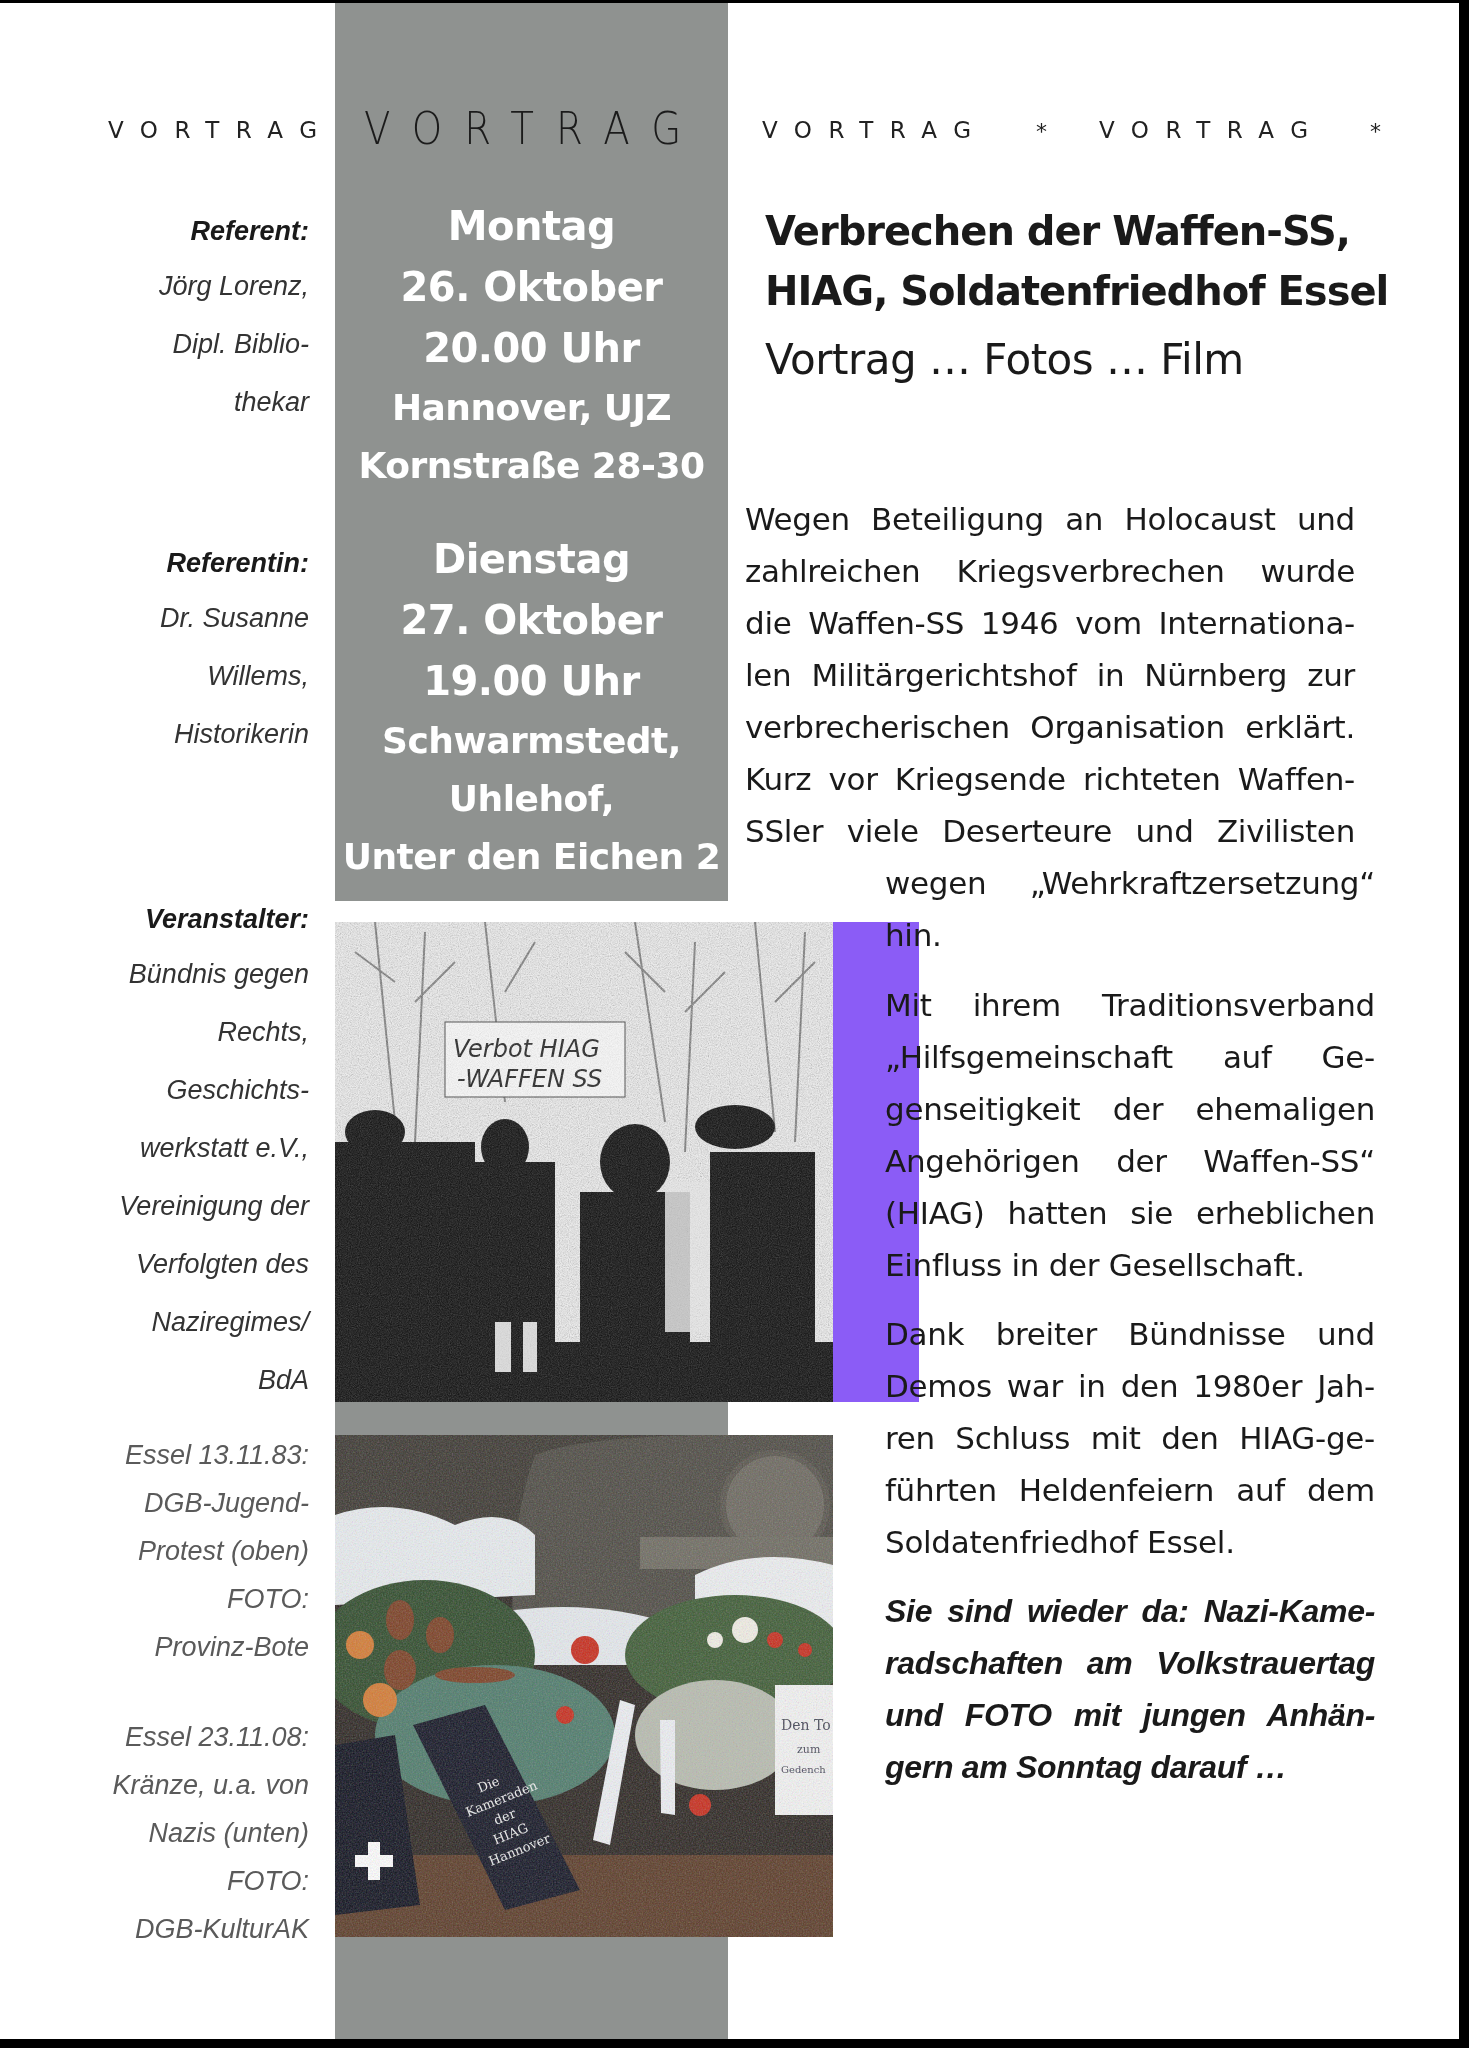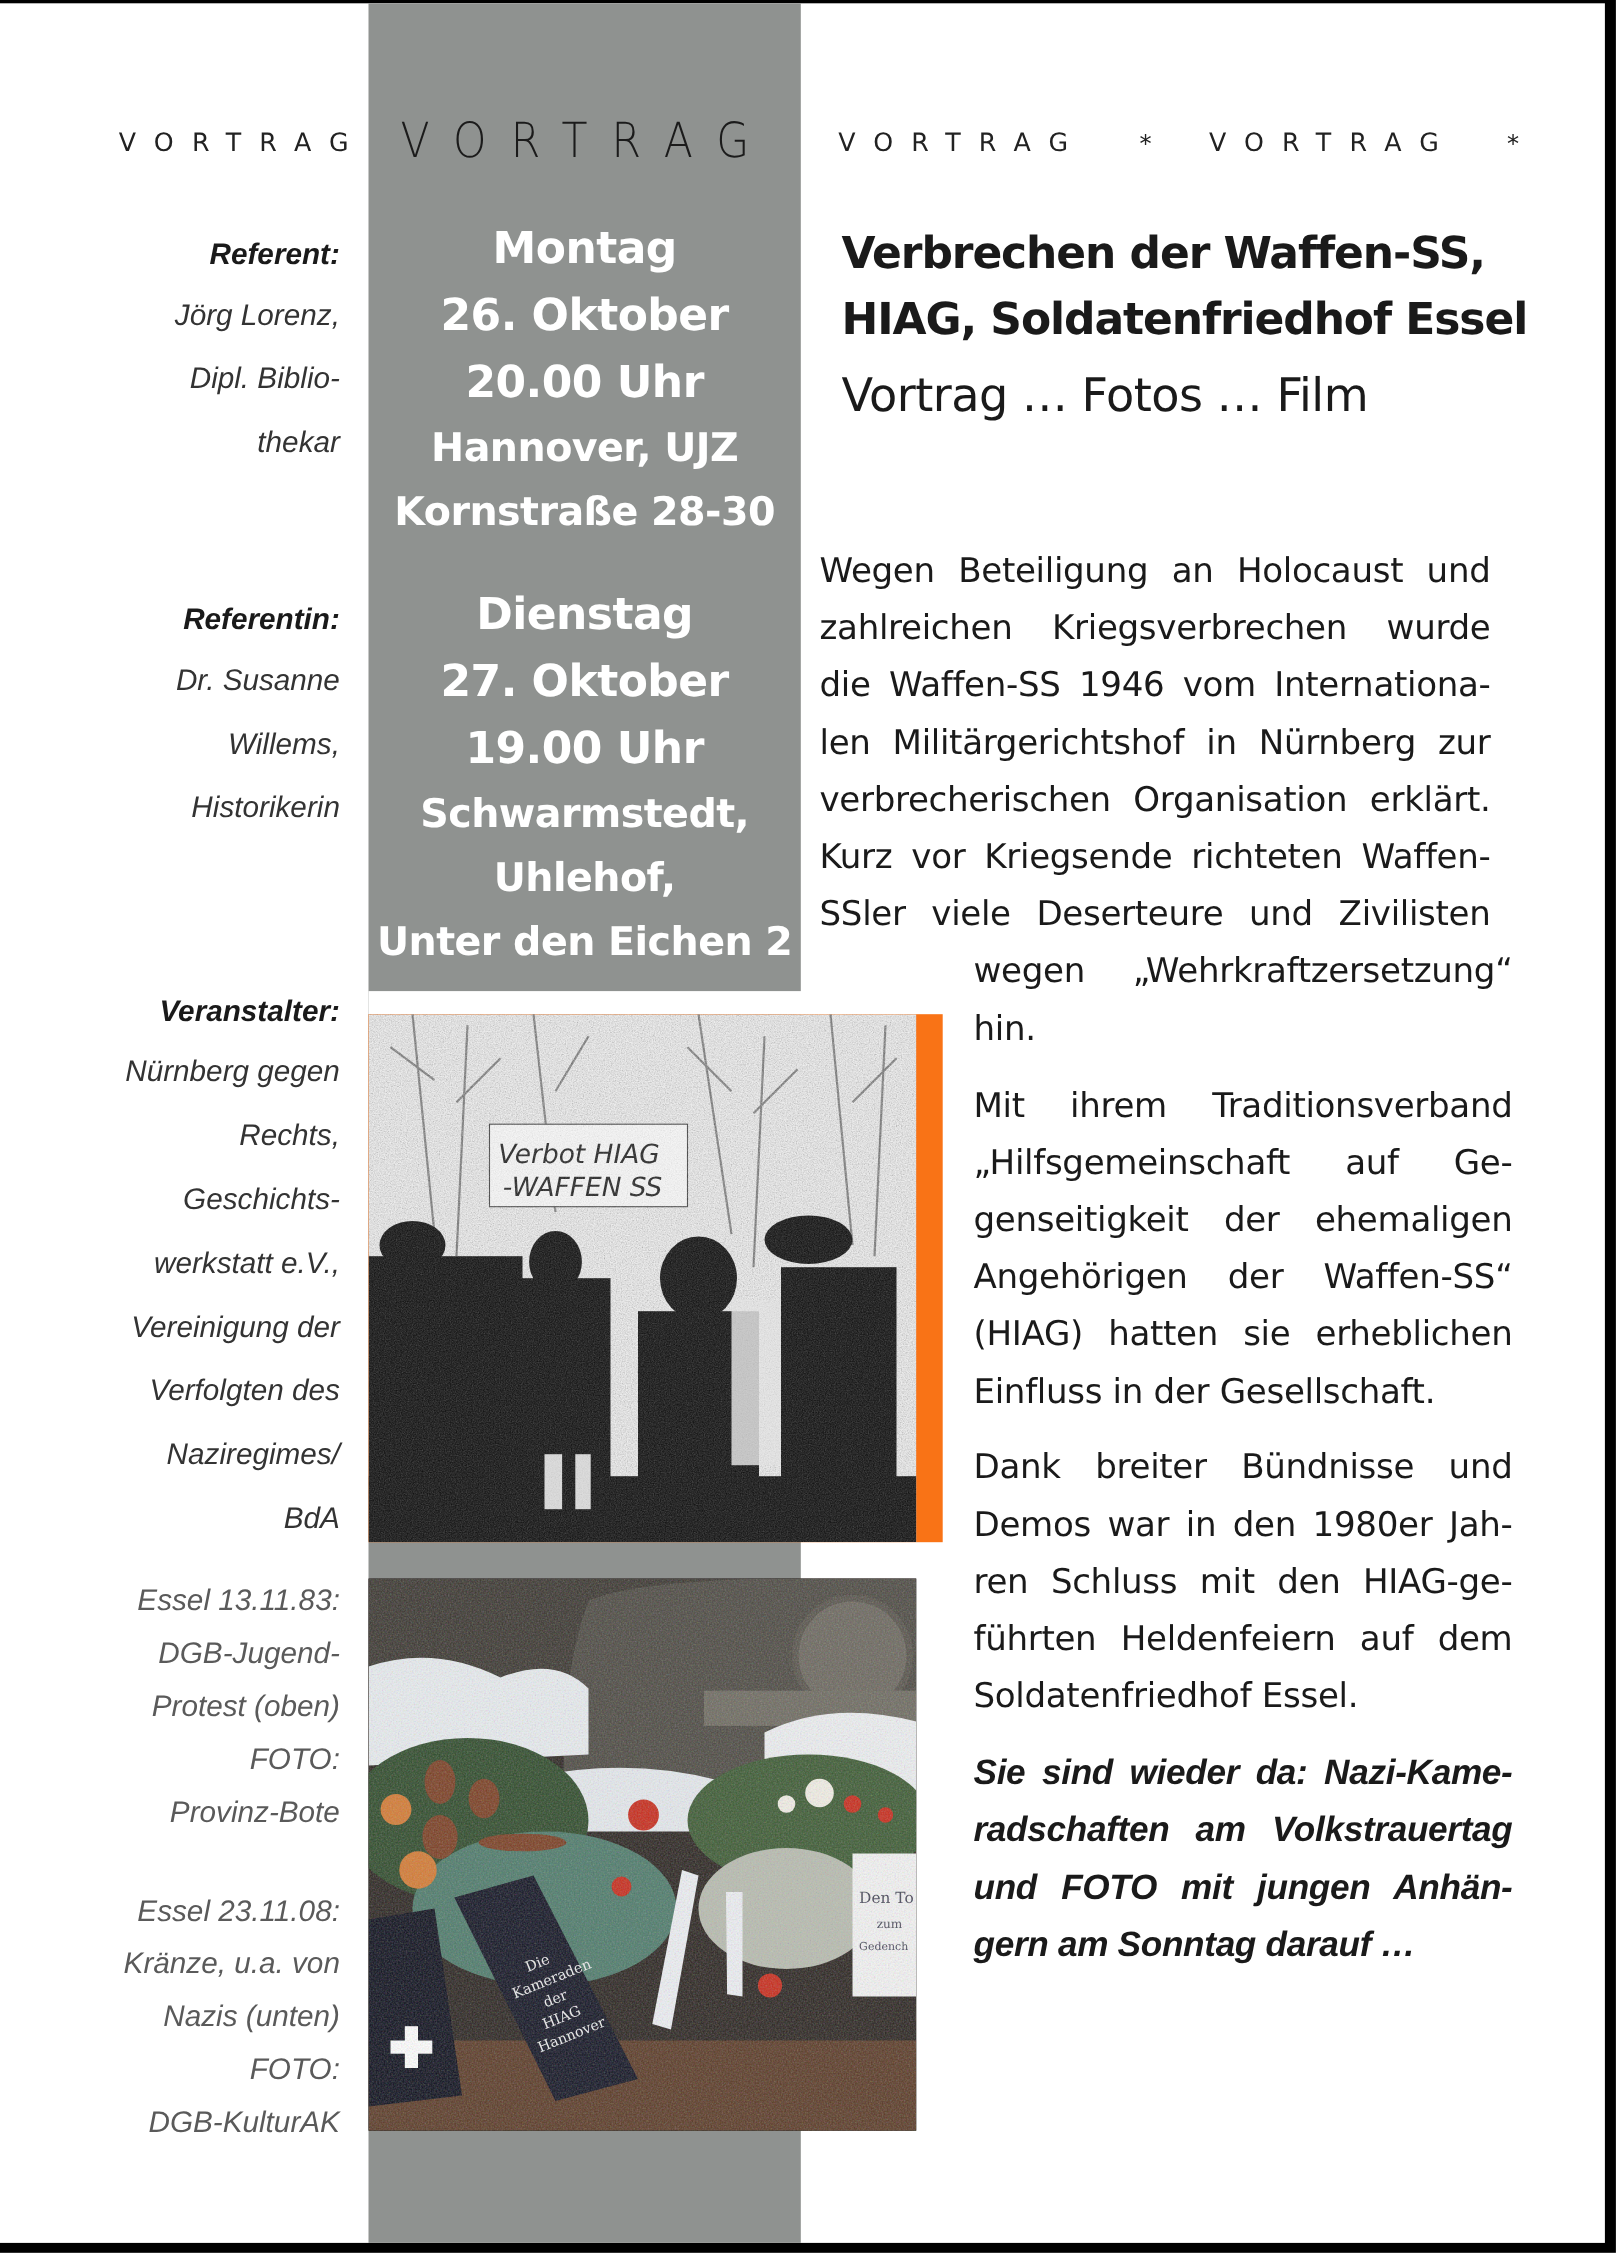--- a/index.html
+++ b/index.html
@@ -74,7 +74,7 @@
 
   <div class="left" style="top:896px">
     <div class="lbl" style="line-height:40px;margin-bottom:6px">Veranstalter:</div>
-    <div class="ltxt">Nürnberg gegen</div>
+    <div class="ltxt">Bündnis gegen</div>
     <div class="ltxt" style="margin-bottom:8px">Rechts,</div>
     <div class="ltxt">Geschichts-</div>
     <div class="ltxt" style="margin-bottom:8px">werkstatt e.V.,</div>

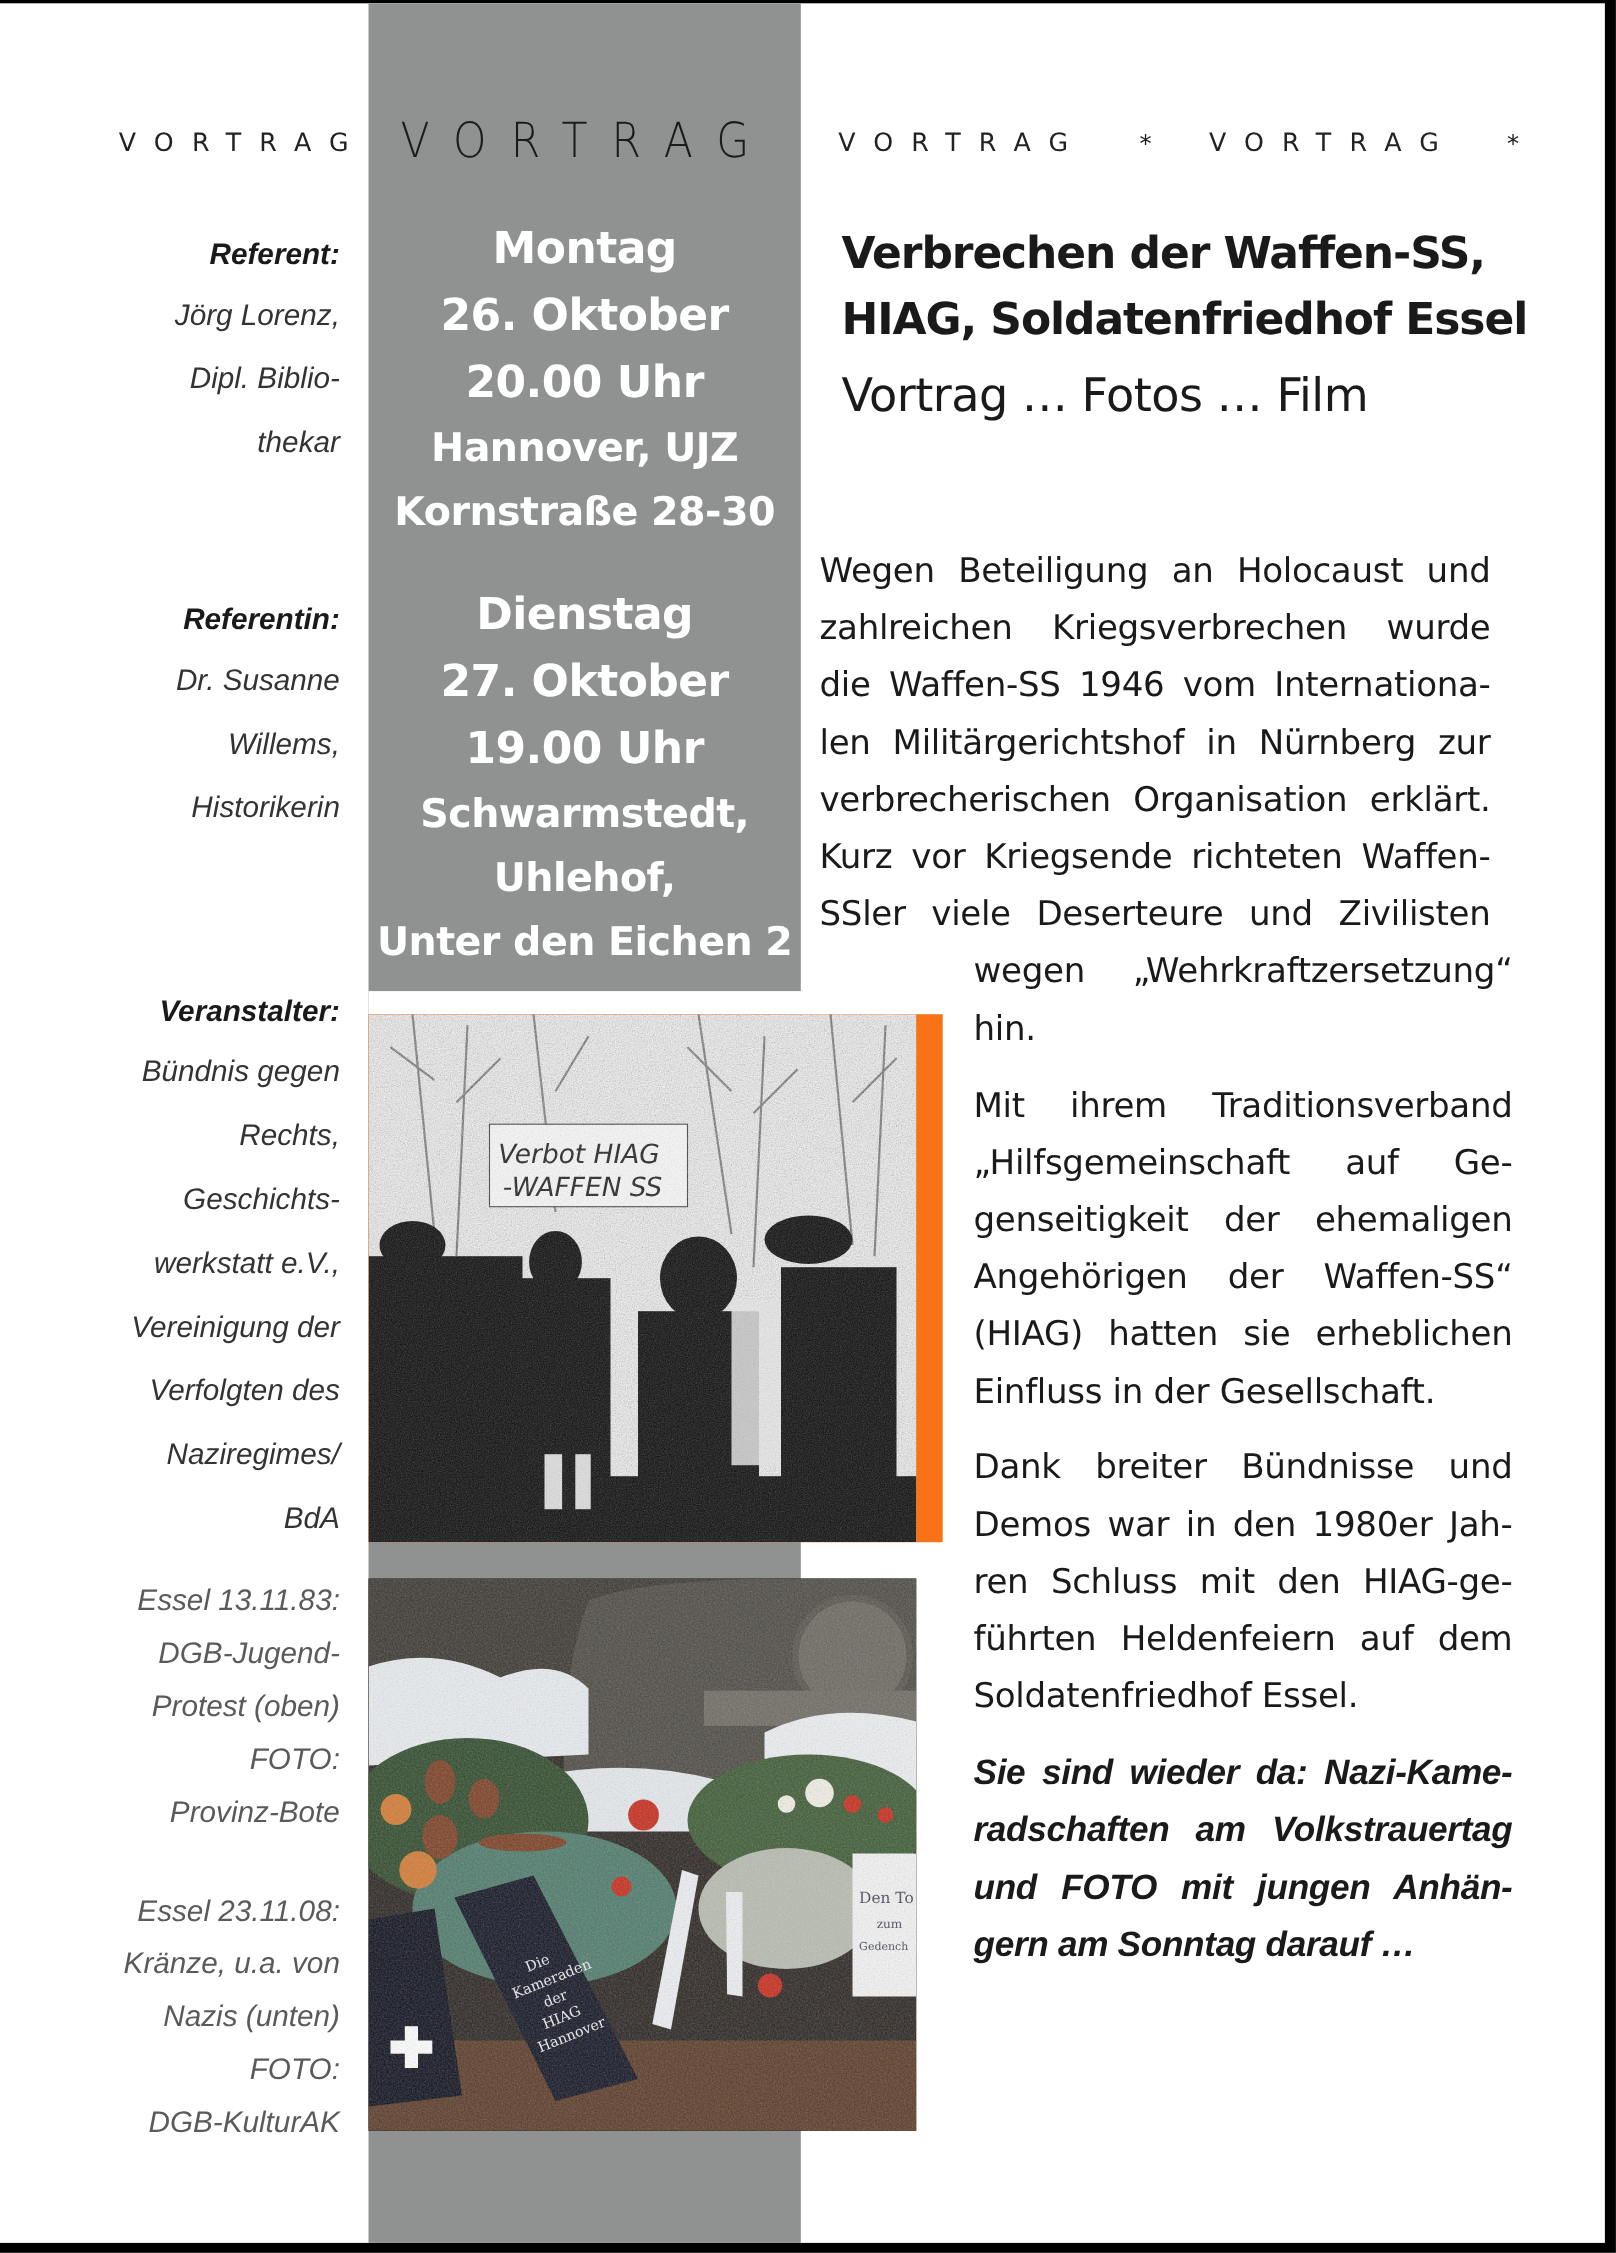--- a/index.html
+++ b/index.html
@@ -40,7 +40,7 @@
 
   
   .photo{position:absolute;overflow:hidden;}
-  .photo1{left:335px;top:919px;width:522px;height:480px;background:#f97316;}
+  .photo1{left:335px;top:919px;width:584px;height:480px;background:#8b5cf6;}
   .photo2{left:335px;top:1432px;width:498px;height:502px;background:#2a2520;}
 </style>
 </head>

